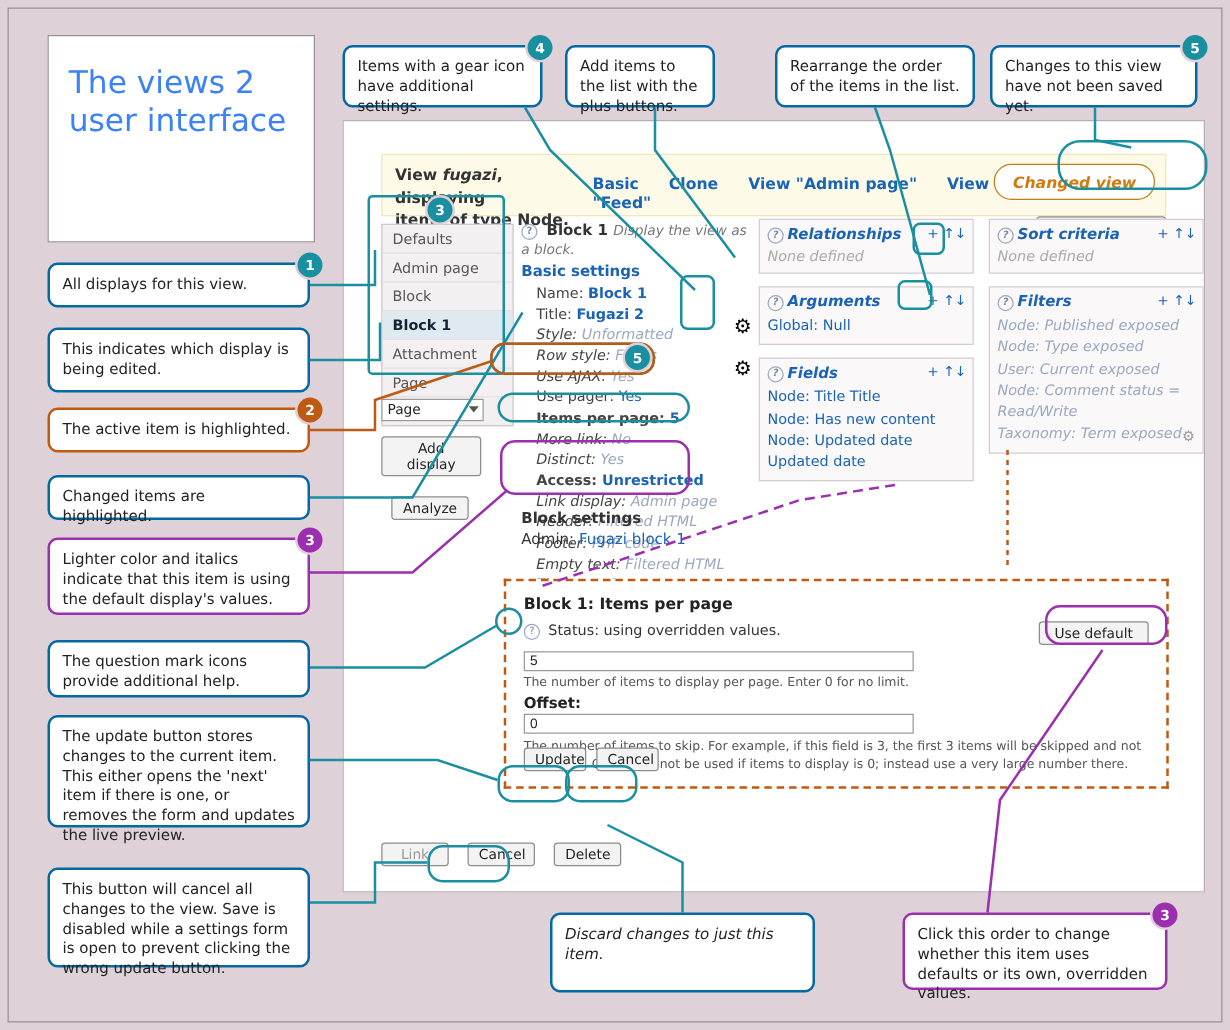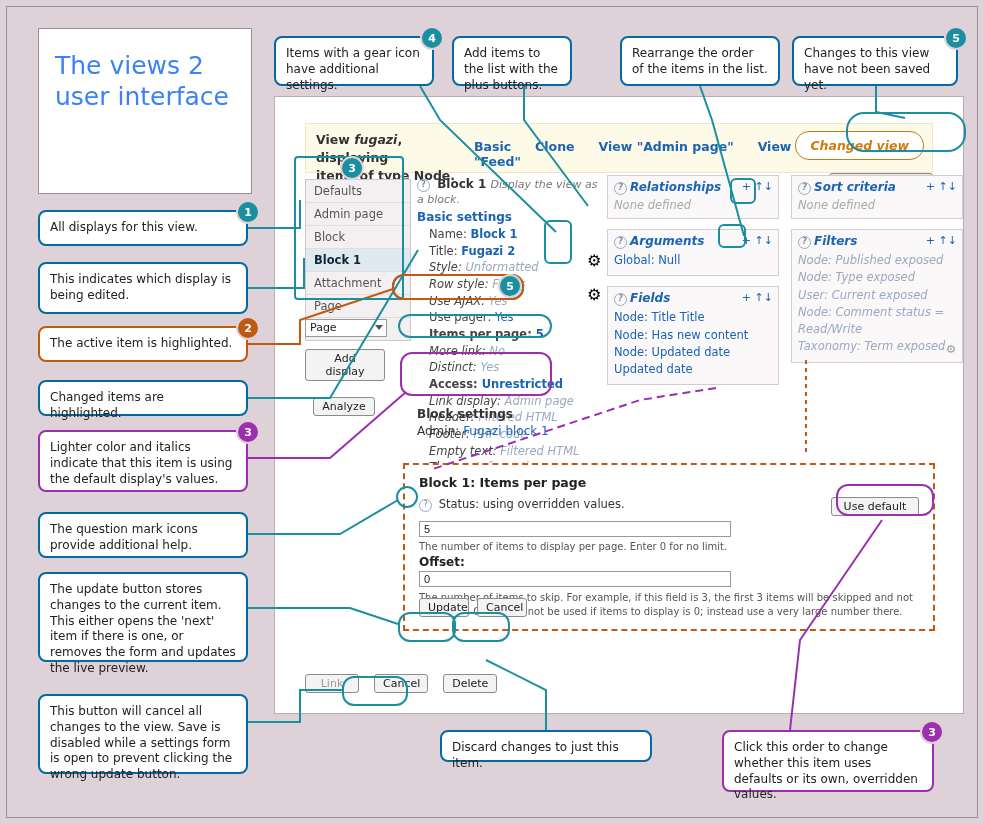--- a/index.html
+++ b/index.html
@@ -251,7 +251,7 @@
   <span>Click an item to display its settings in the lower area.</span>
 </div>
 
-<div class="callout" style="left:440px; top:730px; width:212px; height:32px;">
+<div class="callout" style="left:440px; top:730px; width:212px; height:64px;font-style:italic;">
   <span>Discard changes to just this item.</span>
 </div>
 

